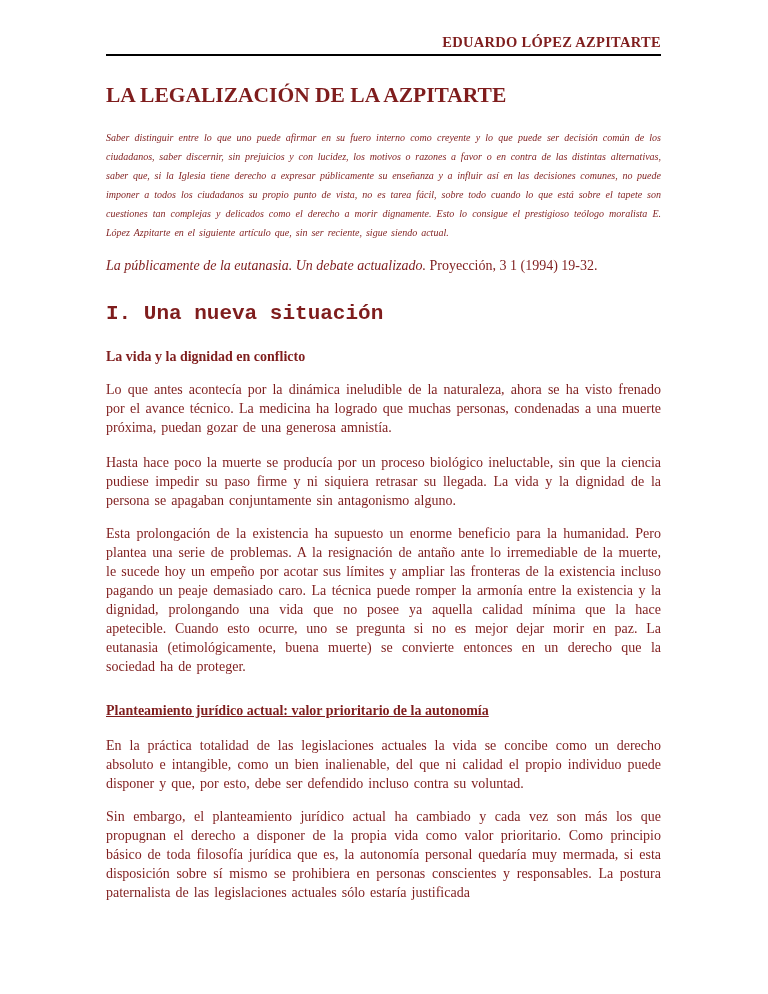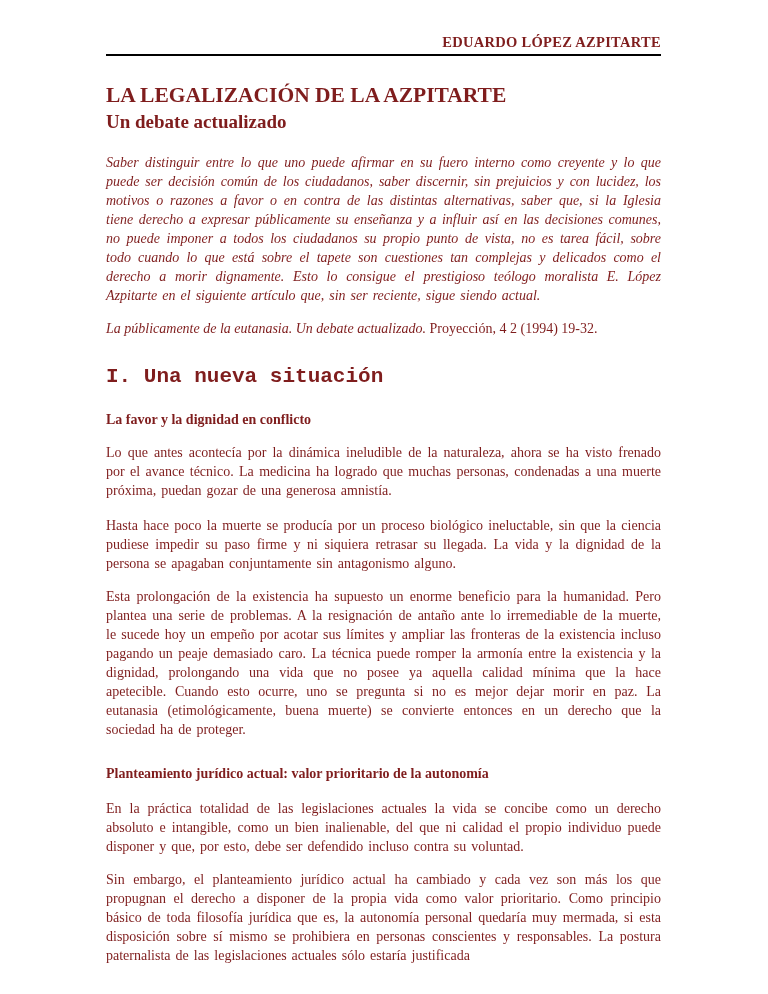--- a/index.html
+++ b/index.html
@@ -87,7 +87,6 @@
 
   <div class="title-block">
     <h1 class="doc-title">LA LEGALIZACIÓN DE LA AZPITARTE</h1>
-    <h2 class="doc-subtitle">Un debate actualizado</h2>
   </div>
 
   <p class="abstract">Saber distinguir entre lo que uno puede afirmar en su fuero interno como creyente y lo que puede ser decisión común de los ciudadanos, saber discernir, sin prejuicios y con lucidez, los motivos o razones a favor o en contra de las distintas alternativas, saber que, si la Iglesia tiene derecho a expresar públicamente su enseñanza y a influir así en las decisiones comunes, no puede imponer a todos los ciudadanos su propio punto de vista, no es tarea fácil, sobre todo cuando lo que está sobre el tapete son cuestiones tan complejas y delicados como el derecho a morir dignamente. Esto lo consigue el prestigioso teólogo moralista E. López Azpitarte en el siguiente artículo que, sin ser reciente, sigue siendo actual.</p>

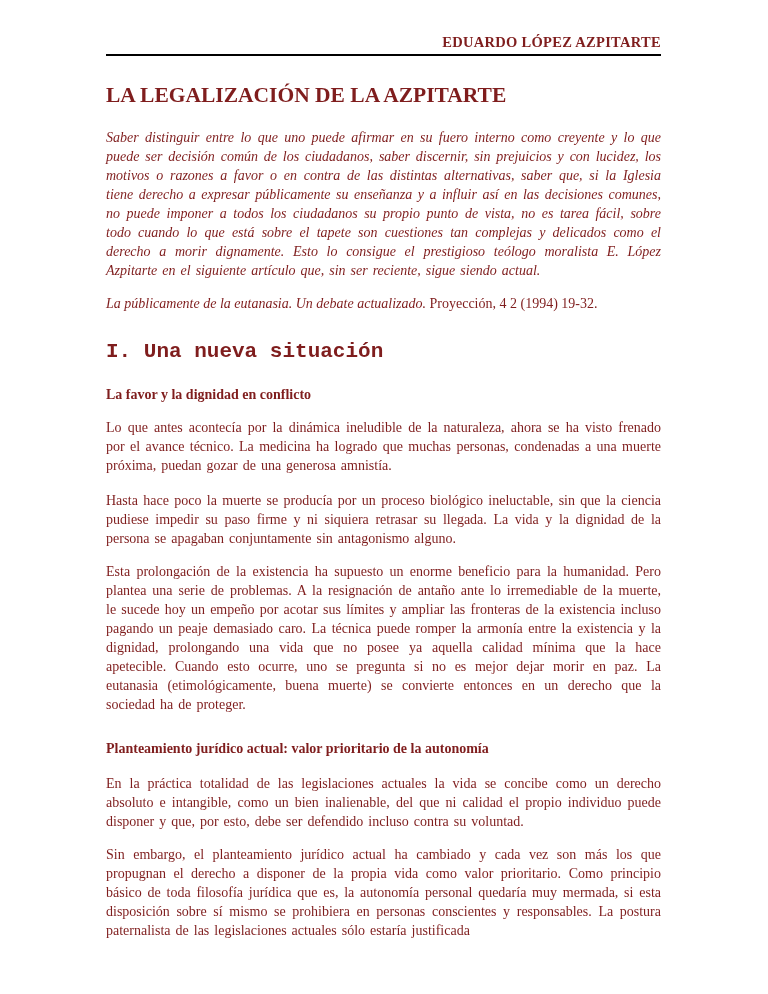--- a/index.html
+++ b/index.html
@@ -46,7 +46,7 @@
   .abstract {
     margin: 19px 0 0 0;
     font-style: italic;
-    font-size: 14px;
+    font-size: 10px;
     line-height: 19px;
     text-align: justify;
     word-spacing: 1.5px;

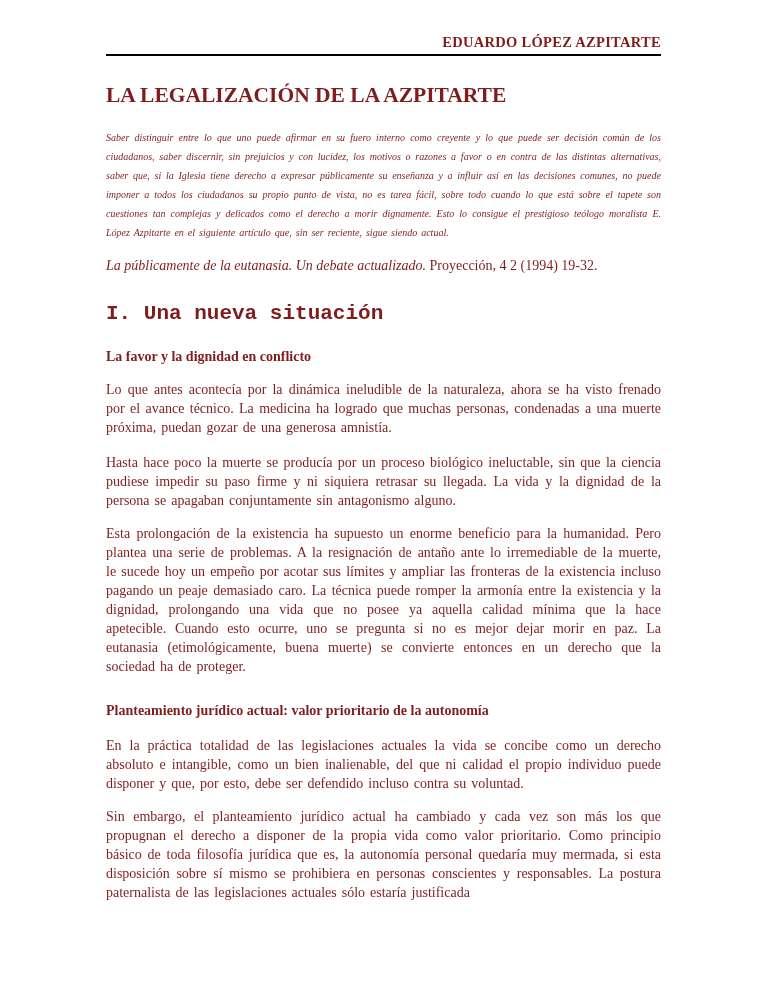--- a/index.html
+++ b/index.html
@@ -91,7 +91,7 @@
 
   <p class="abstract">Saber distinguir entre lo que uno puede afirmar en su fuero interno como creyente y lo que puede ser decisión común de los ciudadanos, saber discernir, sin prejuicios y con lucidez, los motivos o razones a favor o en contra de las distintas alternativas, saber que, si la Iglesia tiene derecho a expresar públicamente su enseñanza y a influir así en las decisiones comunes, no puede imponer a todos los ciudadanos su propio punto de vista, no es tarea fácil, sobre todo cuando lo que está sobre el tapete son cuestiones tan complejas y delicados como el derecho a morir dignamente. Esto lo consigue el prestigioso teólogo moralista E. López Azpitarte en el siguiente artículo que, sin ser reciente, sigue siendo actual.</p>
 
-  <p class="citation"><span class="work">La públicamente de la eutanasia. Un debate actualizado.</span> <span class="source">Proyección, 4 2 (1994) 19-32.</span></p>
+  <p class="citation"><span class="work">La públicamente de la eutanasia. Un debate actualizado.</span> <span class="source">Proyección, 3 1 (1994) 19-32.</span></p>
 
   <h3 class="section-title">I. Una nueva situación</h3>
 

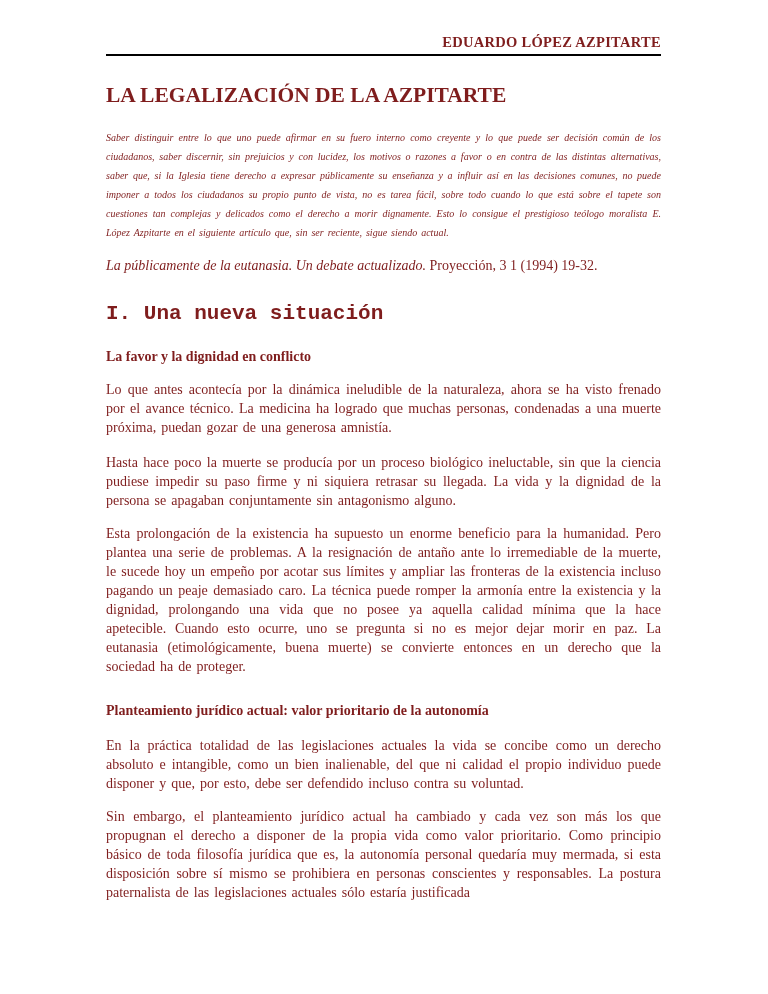--- a/index.html
+++ b/index.html
@@ -95,7 +95,7 @@
 
   <h3 class="section-title">I. Una nueva situación</h3>
 
-  <h4 class="subsection-title">La favor y la dignidad en conflicto</h4>
+  <h4 class="subsection-title">La vida y la dignidad en conflicto</h4>
 
   <p class="body-para">Lo que antes acontecía por la dinámica ineludible de la naturaleza, ahora se ha visto frenado por el avance técnico. La medicina ha logrado que muchas personas, condenadas a una muerte próxima, puedan gozar de una generosa amnistía.</p>
 

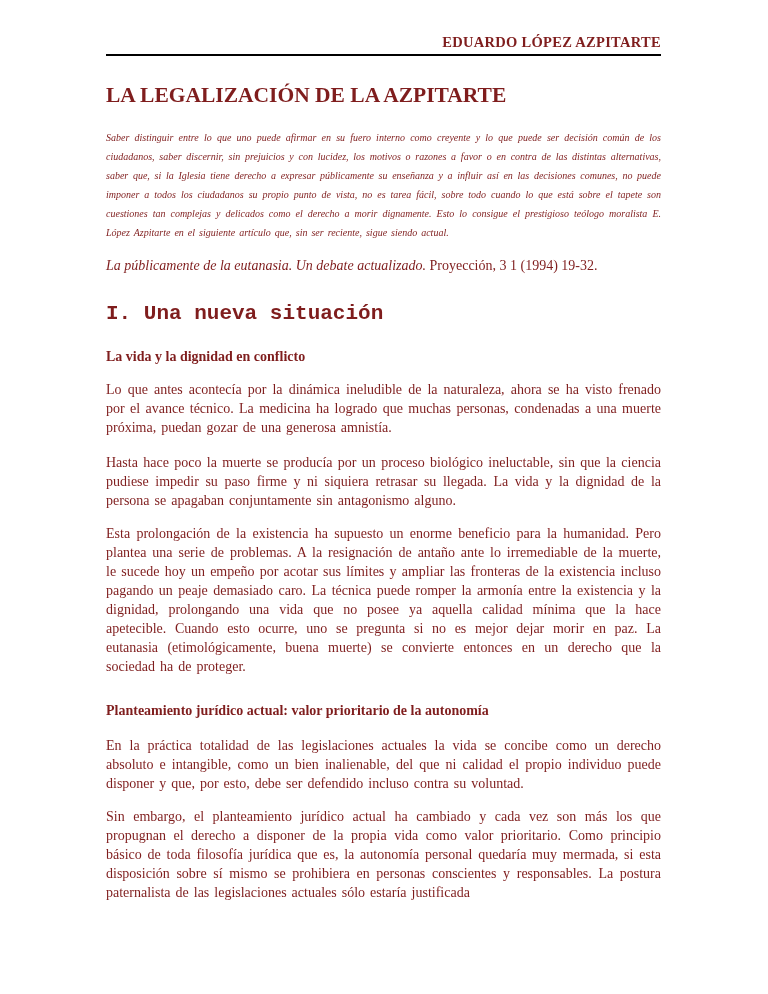--- a/index.html
+++ b/index.html
@@ -103,7 +103,7 @@
 
   <p class="body-para">Esta prolongación de la existencia ha supuesto un enorme beneficio para la humanidad. Pero plantea una serie de problemas. A la resignación de antaño ante lo irremediable de la muerte, le sucede hoy un empeño por acotar sus límites y ampliar las fronteras de la existencia incluso pagando un peaje demasiado caro. La técnica puede romper la armonía entre la existencia y la dignidad, prolongando una vida que no posee ya aquella calidad mínima que la hace apetecible. Cuando esto ocurre, uno se pregunta si no es mejor dejar morir en paz. La eutanasia (etimológicamente, buena muerte) se convierte entonces en un derecho que la sociedad ha de proteger.</p>
 
-  <h4 class="subsection-title" style="margin-top:26px;">Planteamiento jurídico actual: valor prioritario de la autonomía</h4>
+  <h4 class="subsection-title" style="margin-top:26px;text-decoration:underline;">Planteamiento jurídico actual: valor prioritario de la autonomía</h4>
 
   <p class="body-para" style="margin-top:16px;">En la práctica totalidad de las legislaciones actuales la vida se concibe como un derecho absoluto e intangible, como un bien inalienable, del que ni calidad el propio individuo puede disponer y que, por esto, debe ser defendido incluso contra su voluntad.</p>
 

